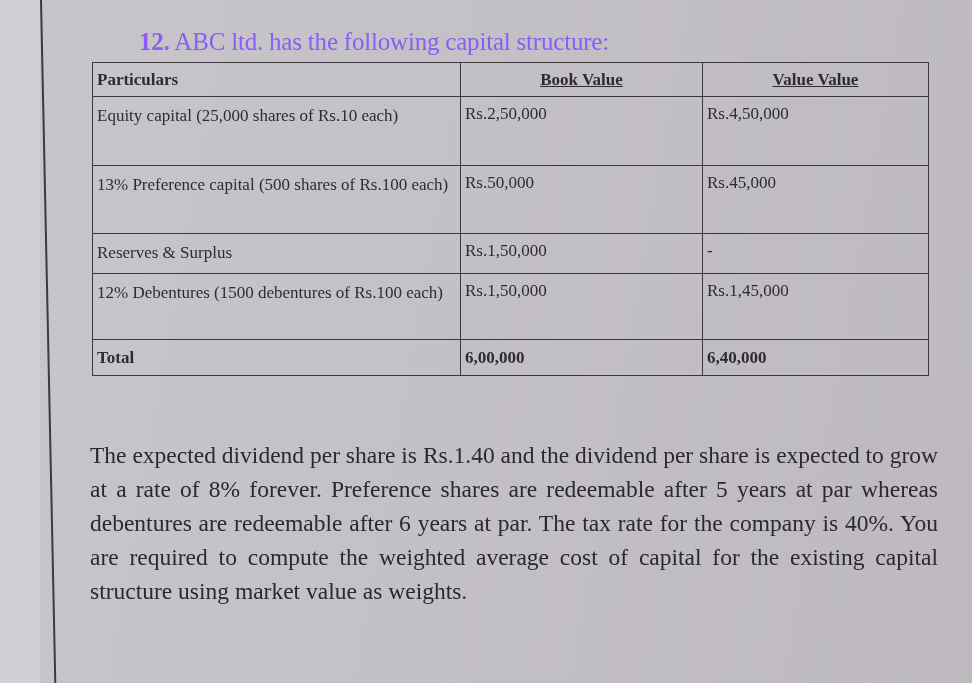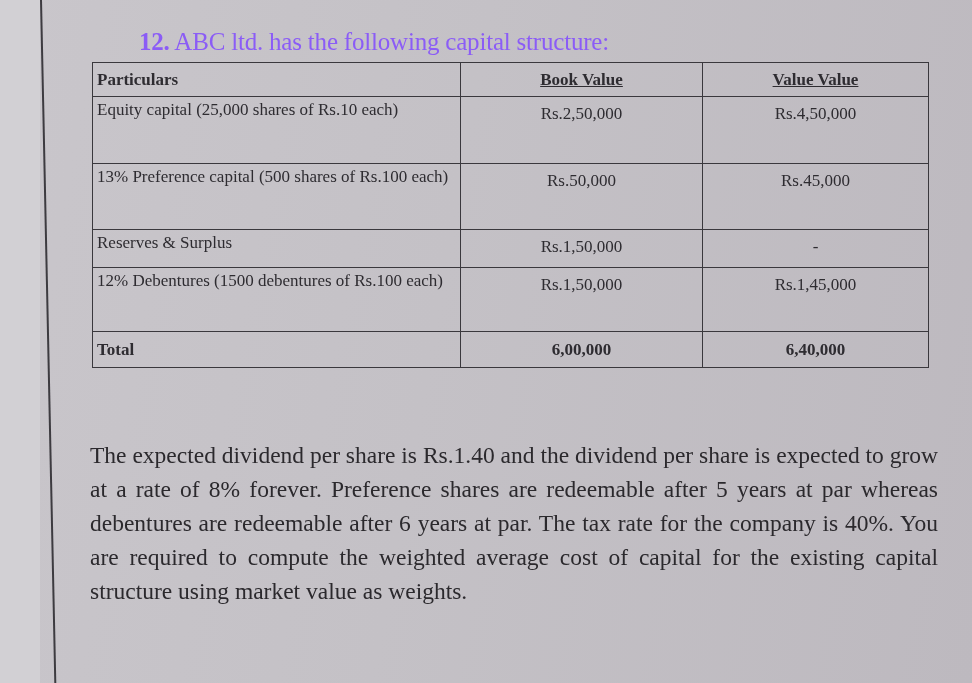--- a/index.html
+++ b/index.html
@@ -71,7 +71,7 @@
     table.cap th.num { text-align: center; text-decoration: underline; }
     table.cap th.book { width: 233px; }
     table.cap td.num { text-align: center; padding-top: 6px; }
-    table.cap td.part { padding-top: 2px; }
+    table.cap td.part { padding-top: 8px; }
     table.cap tr.r-eq td { height: 58px; }
     table.cap tr.r-pref td { height: 57px; }
     table.cap tr.r-res td { height: 29px; }

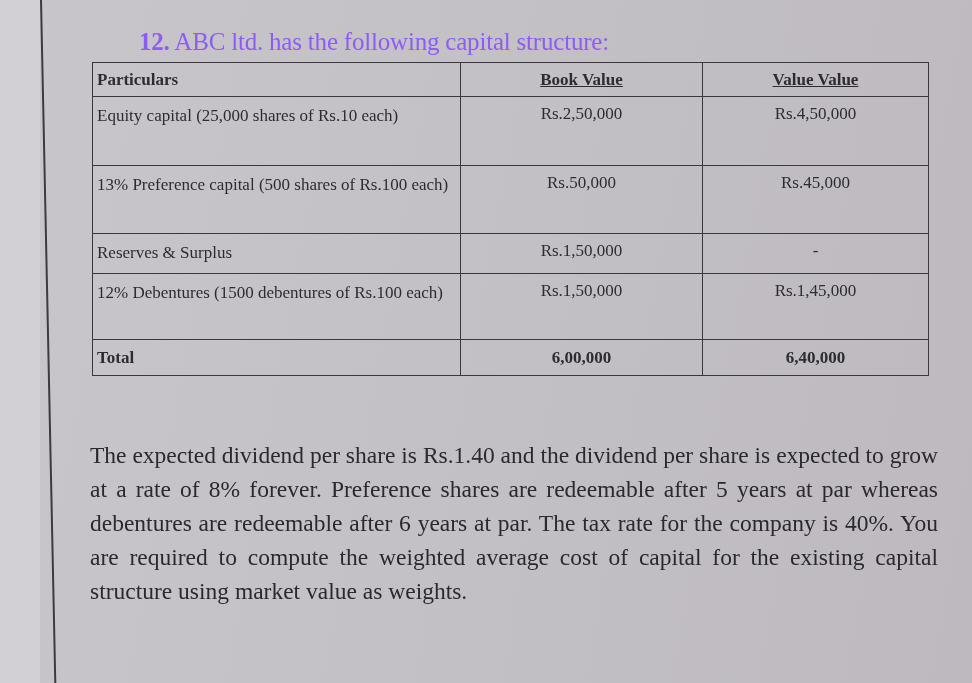--- a/index.html
+++ b/index.html
@@ -70,7 +70,7 @@
     table.cap th.part { text-align: left; width: 359px; }
     table.cap th.num { text-align: center; text-decoration: underline; }
     table.cap th.book { width: 233px; }
-    table.cap td.num { text-align: center; padding-top: 6px; }
+    table.cap td.num { text-align: left; padding-top: 6px; }
     table.cap td.part { padding-top: 8px; }
     table.cap tr.r-eq td { height: 58px; }
     table.cap tr.r-pref td { height: 57px; }

